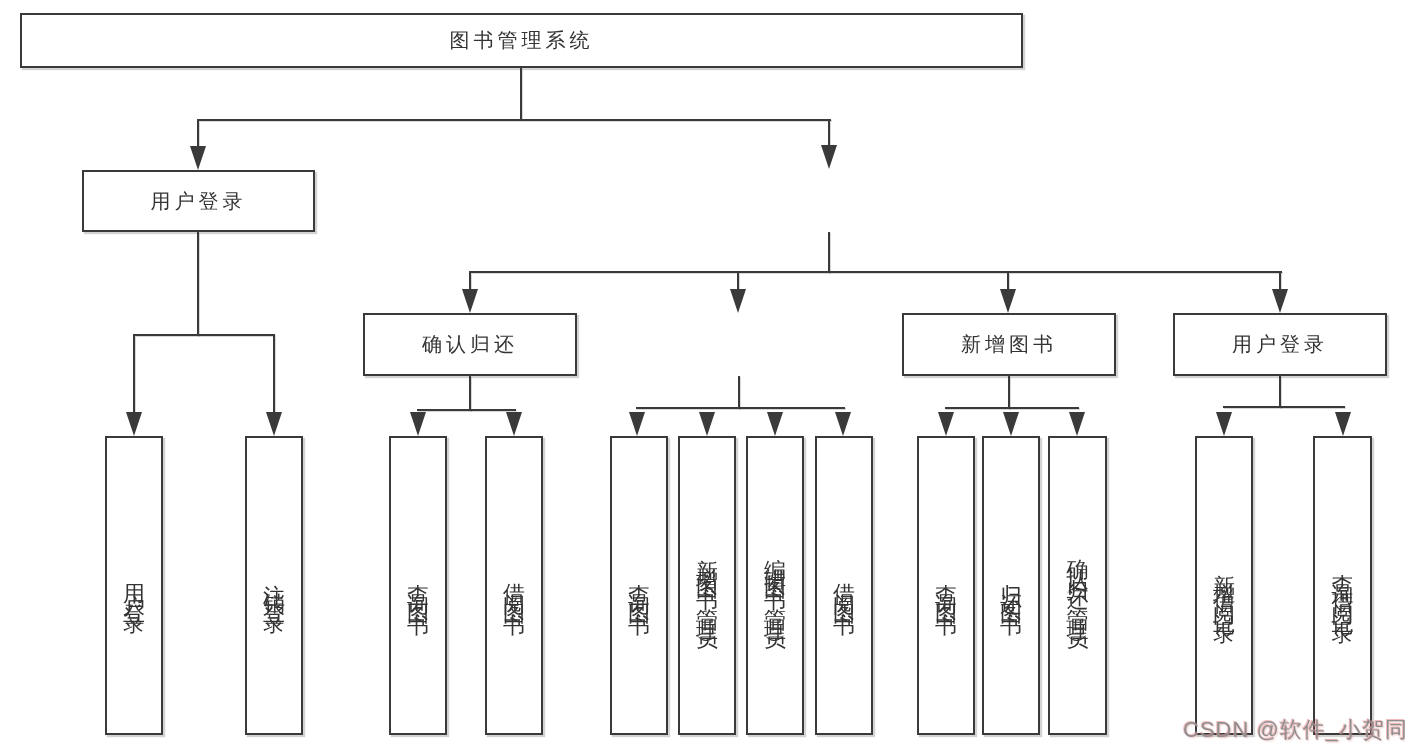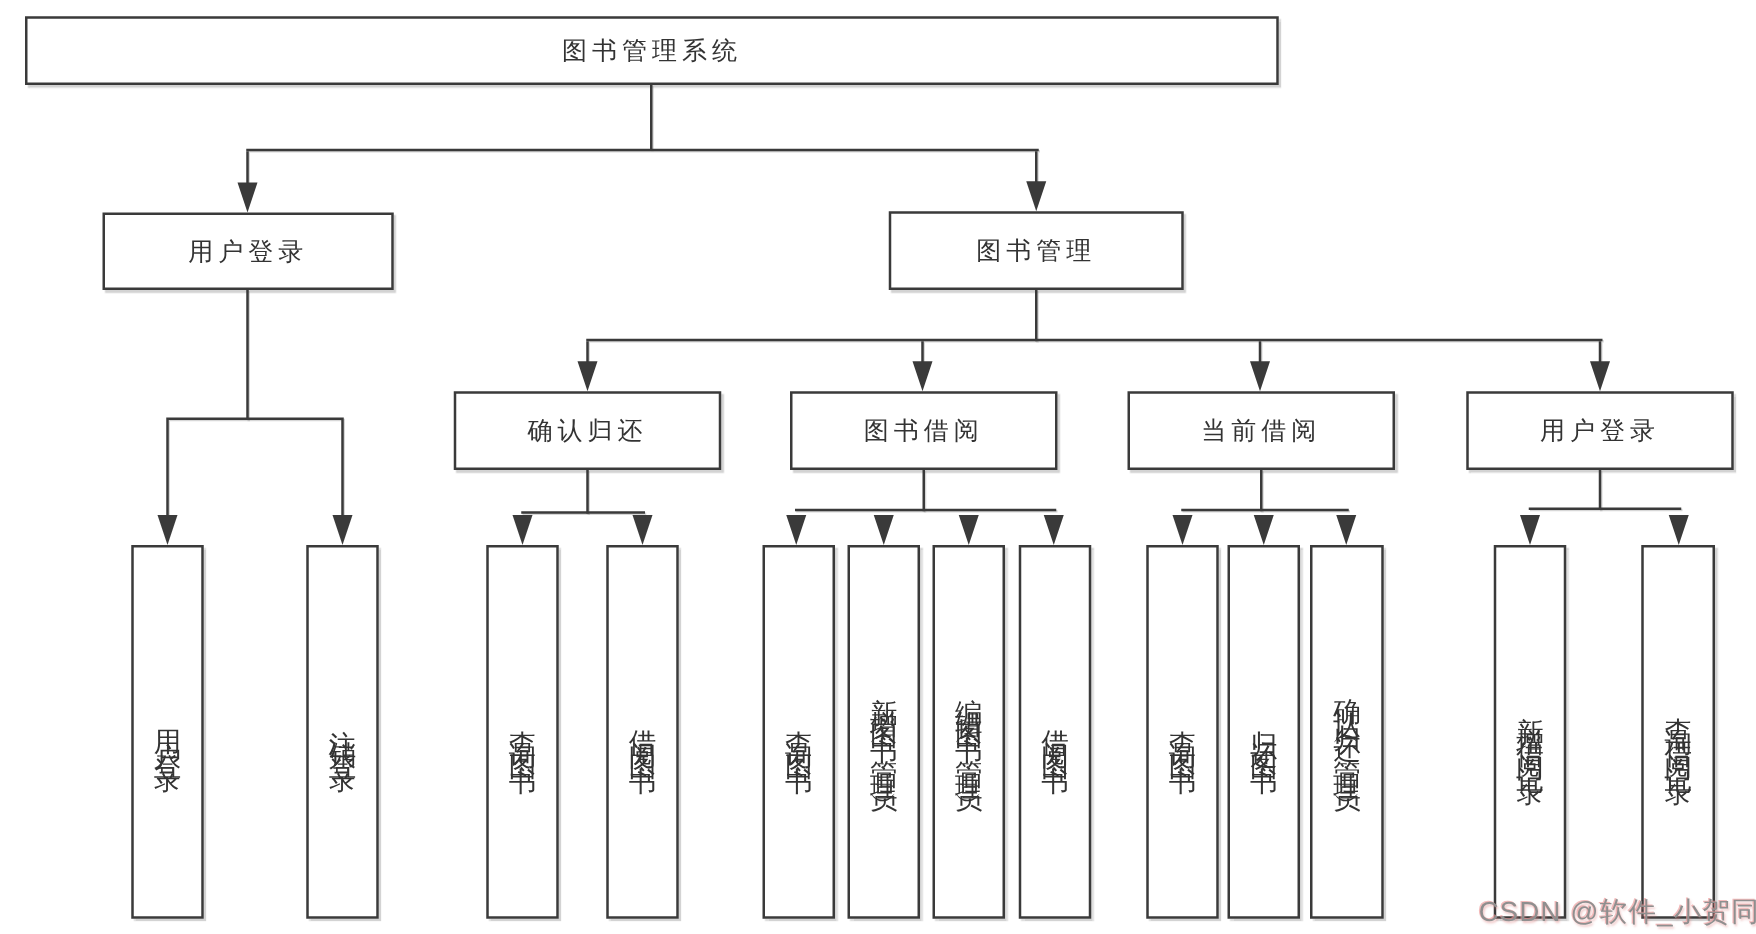--- a/index.html
+++ b/index.html
@@ -39,9 +39,6 @@
     <span class="htext">用户登录</span>
   </div>
 
-  <div class="box" style="left:711px;top:169px;width:236px;height:63px">
-    <span class="htext">图书管理</span>
-  </div>
 
   <div class="box" style="left:363px;top:313px;width:214px;height:63px">
     <span class="htext">确认归还</span>

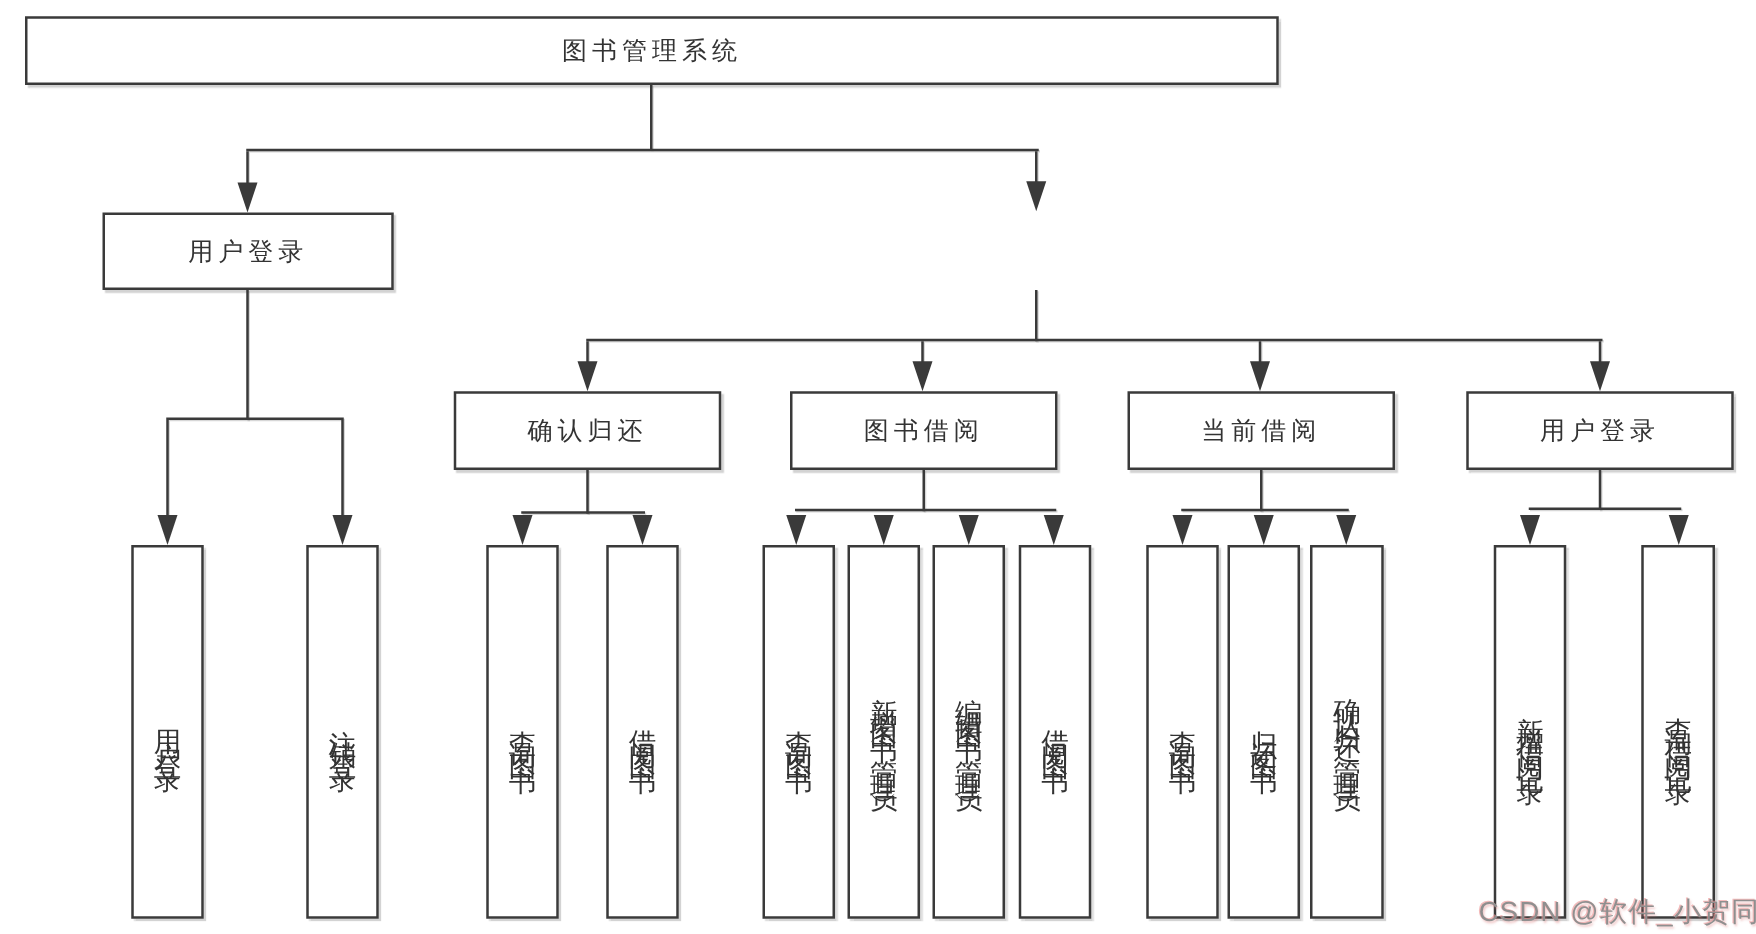--- a/index.html
+++ b/index.html
@@ -44,9 +44,6 @@
     <span class="htext">确认归还</span>
   </div>
 
-  <div class="box" style="left:632px;top:313px;width:214px;height:63px">
-    <span class="htext">图书借阅</span>
-  </div>
 
   <div class="box" style="left:902px;top:313px;width:214px;height:63px">
     <span class="htext">当前借阅</span>

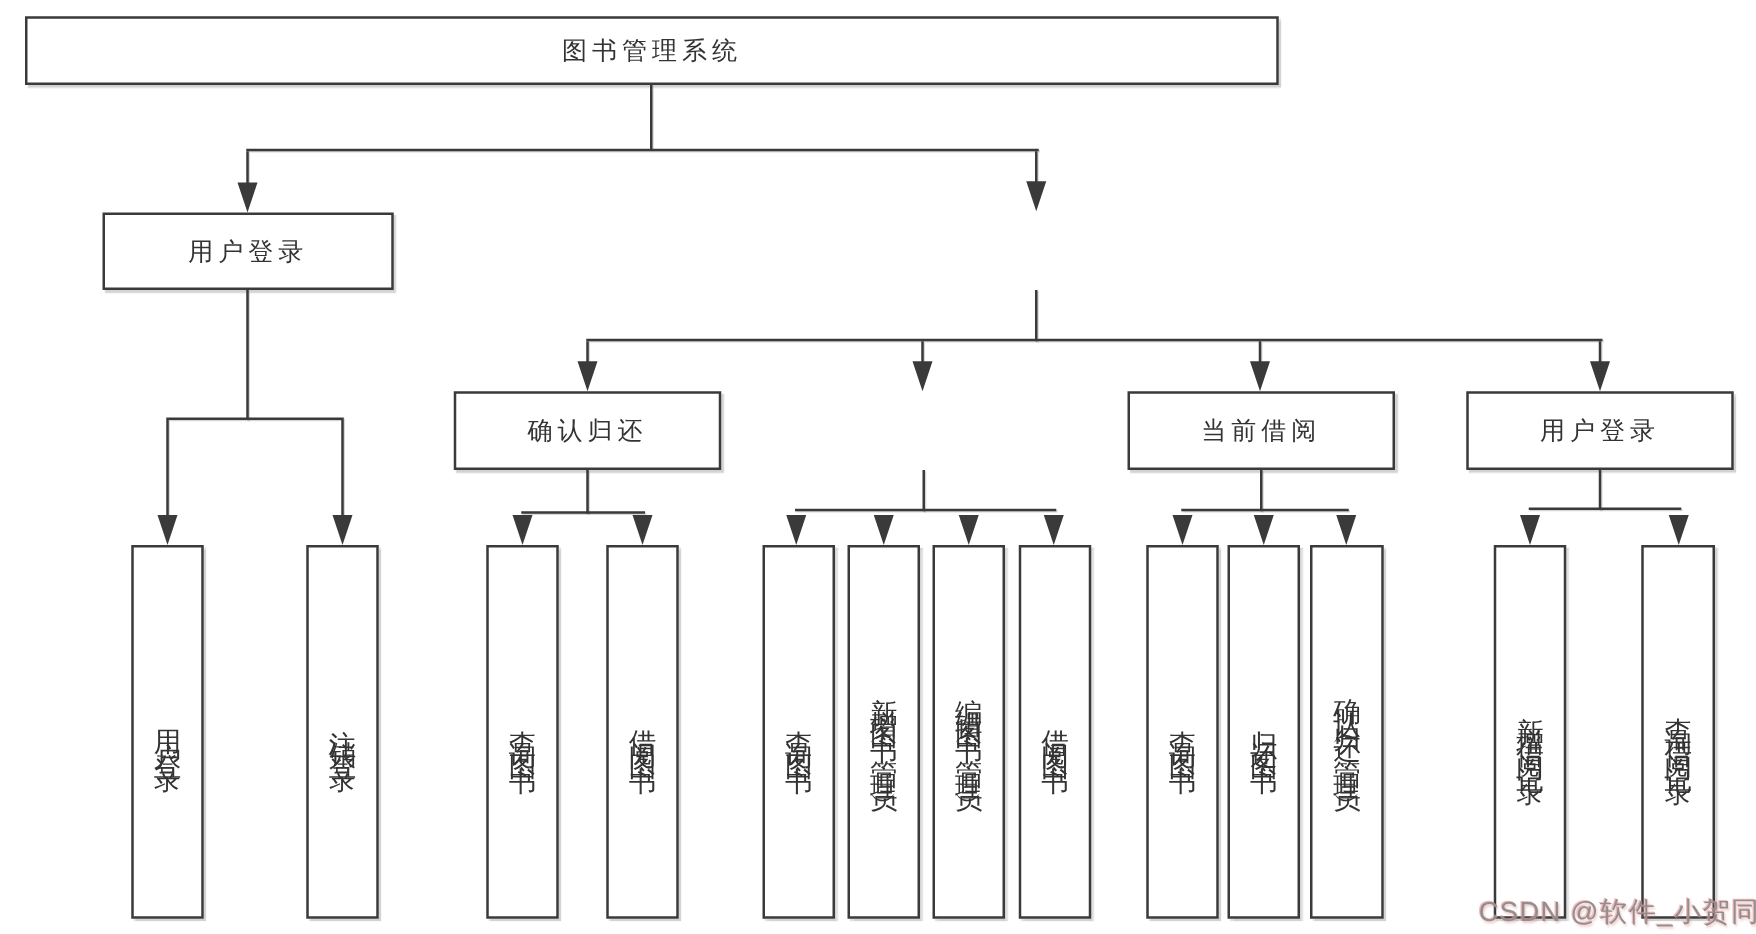--- a/index.html
+++ b/index.html
@@ -46,7 +46,7 @@
 
 
   <div class="box" style="left:902px;top:313px;width:214px;height:63px">
-    <span class="htext">当前借阅</span>
+    <span class="htext">新增图书</span>
   </div>
 
   <div class="box" style="left:1173px;top:313px;width:214px;height:63px">

